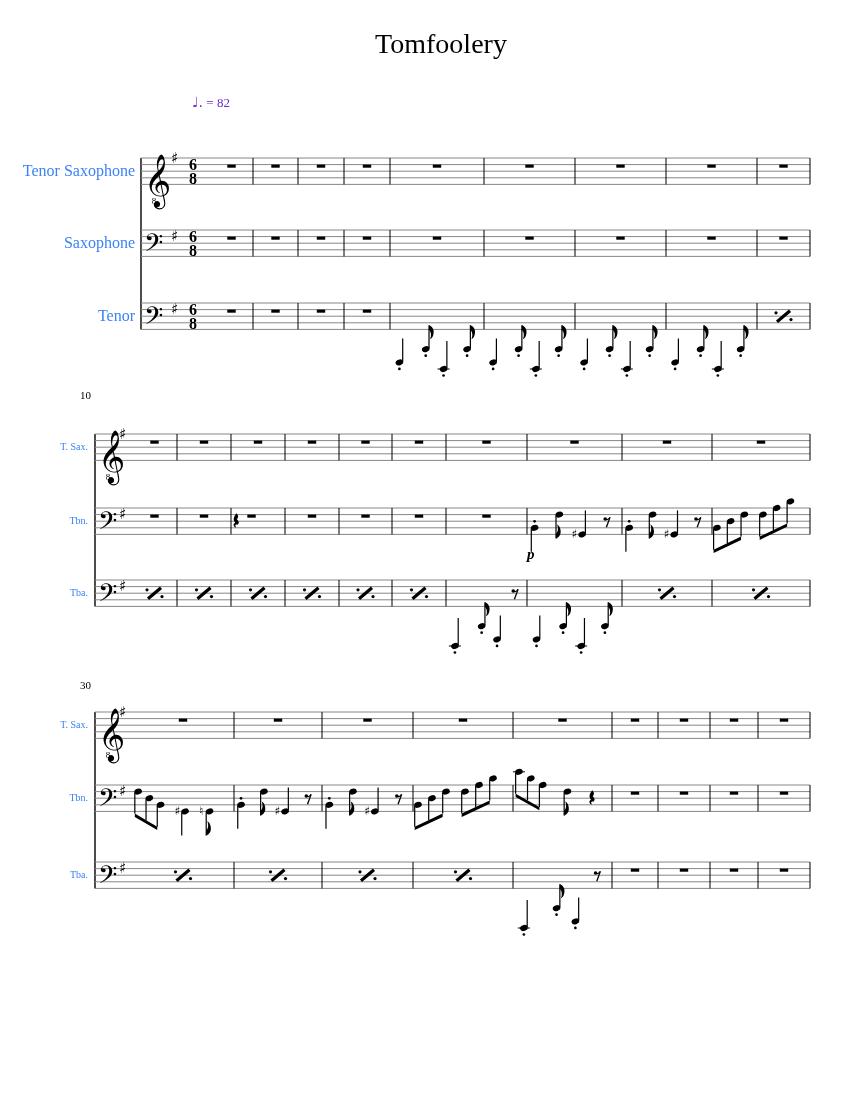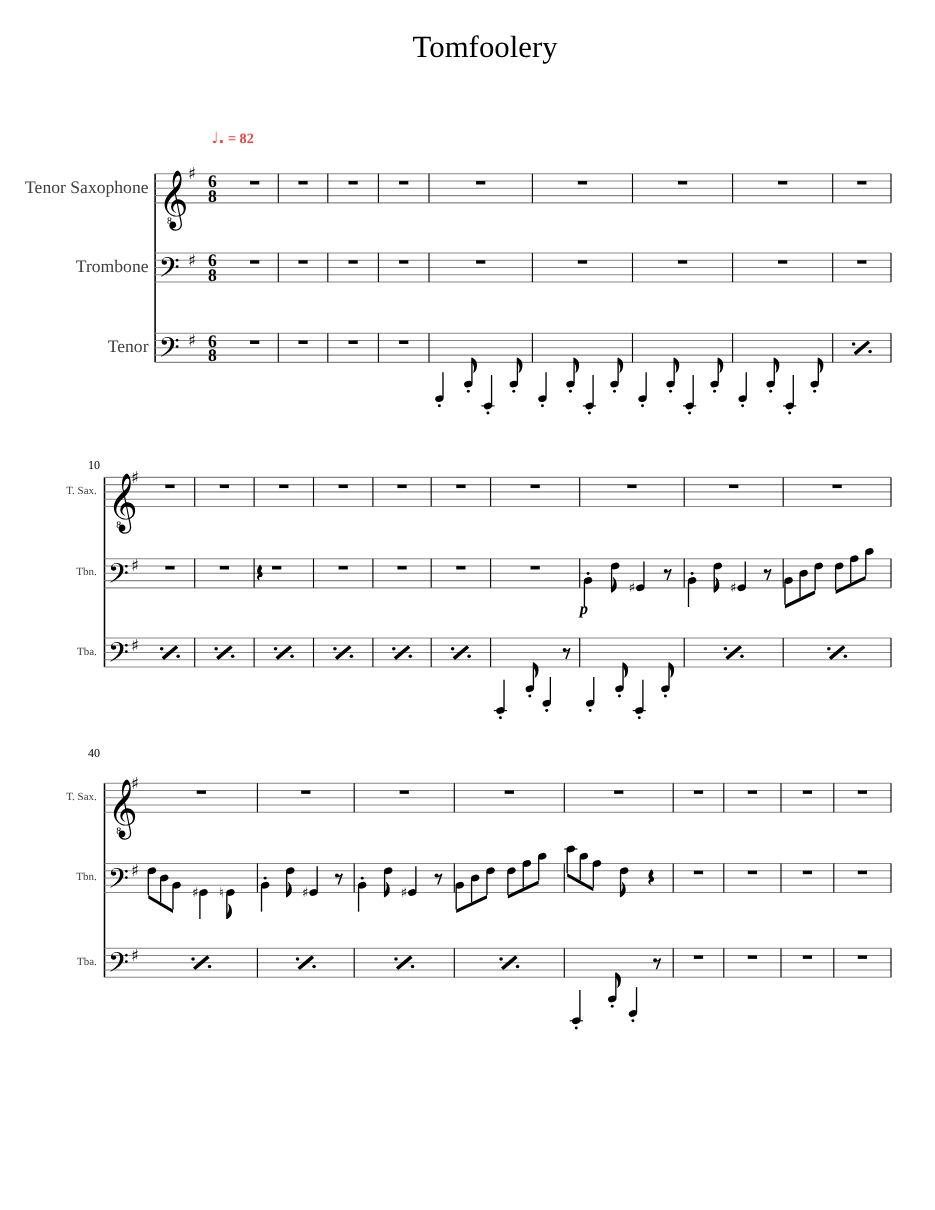--- a/index.html
+++ b/index.html
@@ -8,7 +8,7 @@
   #score-svg{position:absolute;left:0;top:0;}
   .abs{position:absolute;}
   #title{left:0;top:28px;width:832px;text-align:center;font-size:28px;color:#000;padding-left:25px;}
-  #tempo{left:192px;top:118px;font-weight:bold;color:#ef4444;font-size:13px;}
+  #tempo{left:192px;top:94px;font-weight:normal;color:#6d28d9;font-size:13px;}
   #tempo .sym{font-family:"DejaVu Sans",sans-serif;font-size:14px;}
   .ilabel{color:#404040;text-align:right;line-height:20px;}
   .sz1{font-size:16px;} .sz2{font-size:10px;}

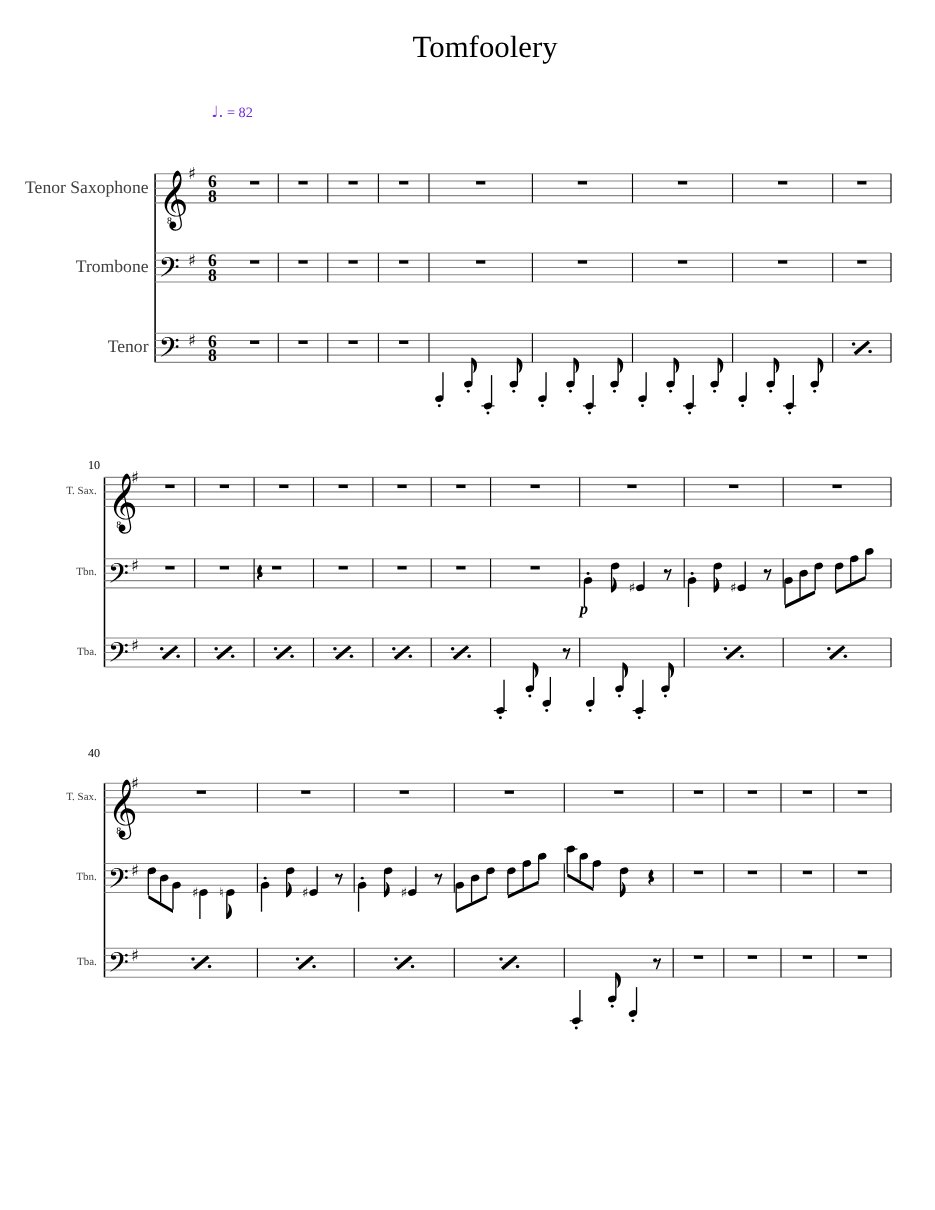--- a/index.html
+++ b/index.html
@@ -10,7 +10,7 @@
   #title{left:0;top:28px;width:832px;text-align:center;font-size:28px;color:#000;padding-left:25px;}
   #tempo{left:192px;top:94px;font-weight:normal;color:#6d28d9;font-size:13px;}
   #tempo .sym{font-family:"DejaVu Sans",sans-serif;font-size:14px;}
-  .ilabel{color:#404040;text-align:right;line-height:20px;}
+  .ilabel{color:#3b82f6;text-align:right;line-height:20px;}
   .sz1{font-size:16px;} .sz2{font-size:10px;}
   .w1{left:0;width:135px;} .w2{left:0;width:88px;}
   .mnum{color:#000;font-size:11px;left:80px;width:30px;}

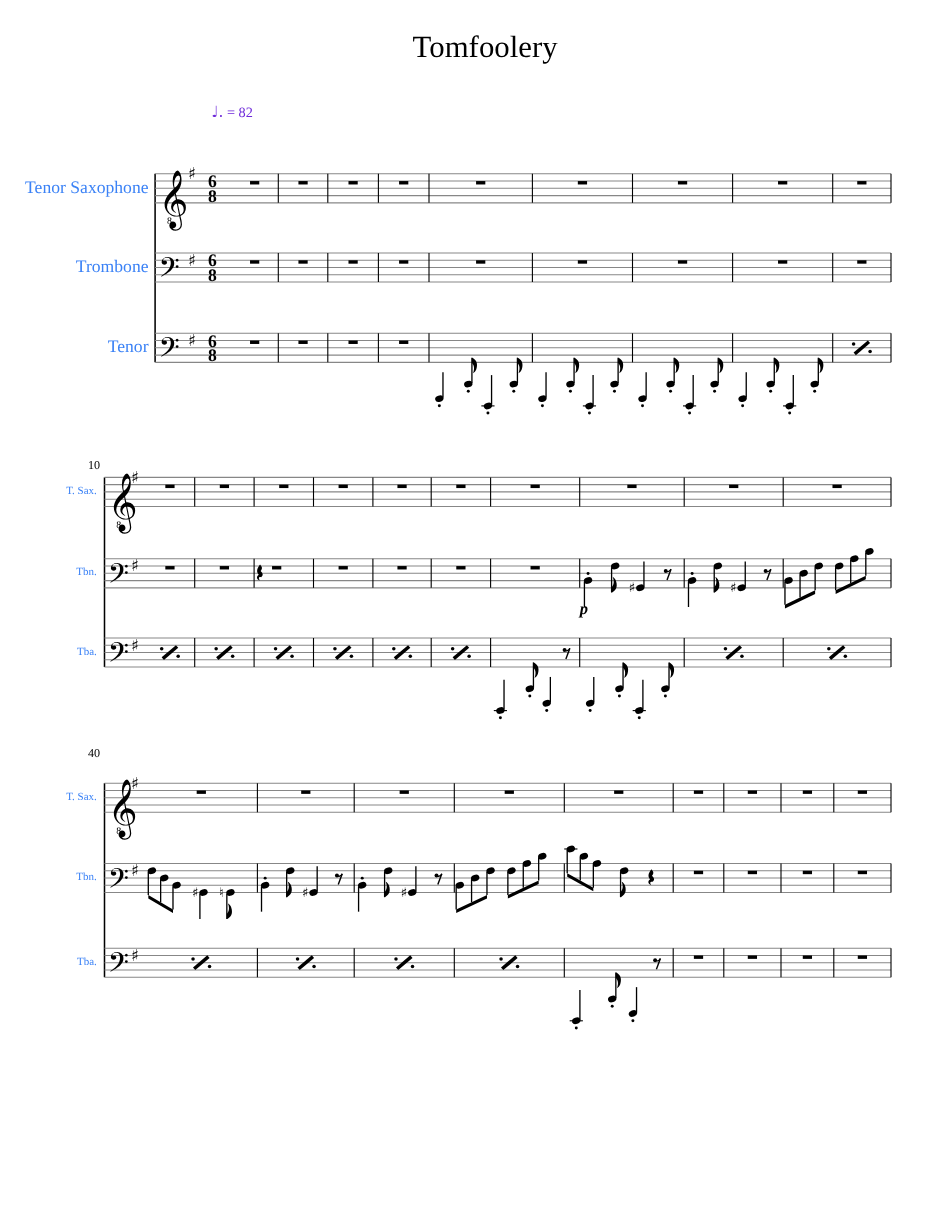--- a/index.html
+++ b/index.html
@@ -491,7 +491,7 @@
   </div>
 
   <div class="abs ilabel sz1 w1" style="top:161px">Tenor Saxophone</div>
-  <div class="abs ilabel sz1 w1" style="top:233px">Trombone</div>
+  <div class="abs ilabel sz1 w1" style="top:233px">Saxophone</div>
   <div class="abs ilabel sz1 w1" style="top:306px">Tenor</div>
 
   <div class="abs ilabel sz2 w2" style="top:437px">T. Sax.</div>

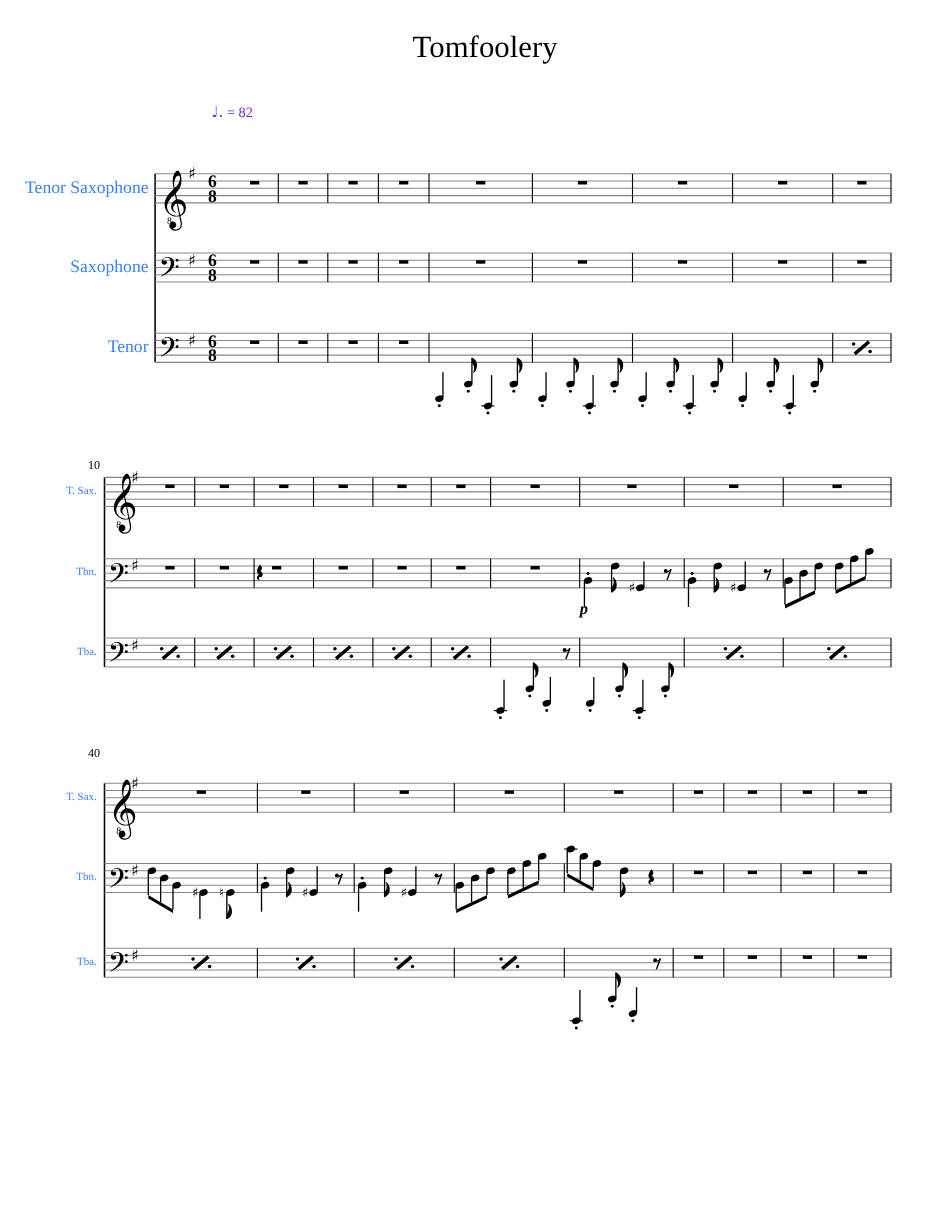--- a/index.html
+++ b/index.html
@@ -502,7 +502,7 @@
   <div class="abs ilabel sz2 w2" style="top:788px">Tbn.</div>
   <div class="abs ilabel sz2 w2" style="top:865px">Tba.</div>
 
-  <div class="abs mnum" style="top:417px">10</div>
+  <div class="abs mnum" style="top:389px">10</div>
   <div class="abs mnum" style="top:679px">40</div>
 
   <div class="abs dyn" style="left:527px;top:546px">p</div>

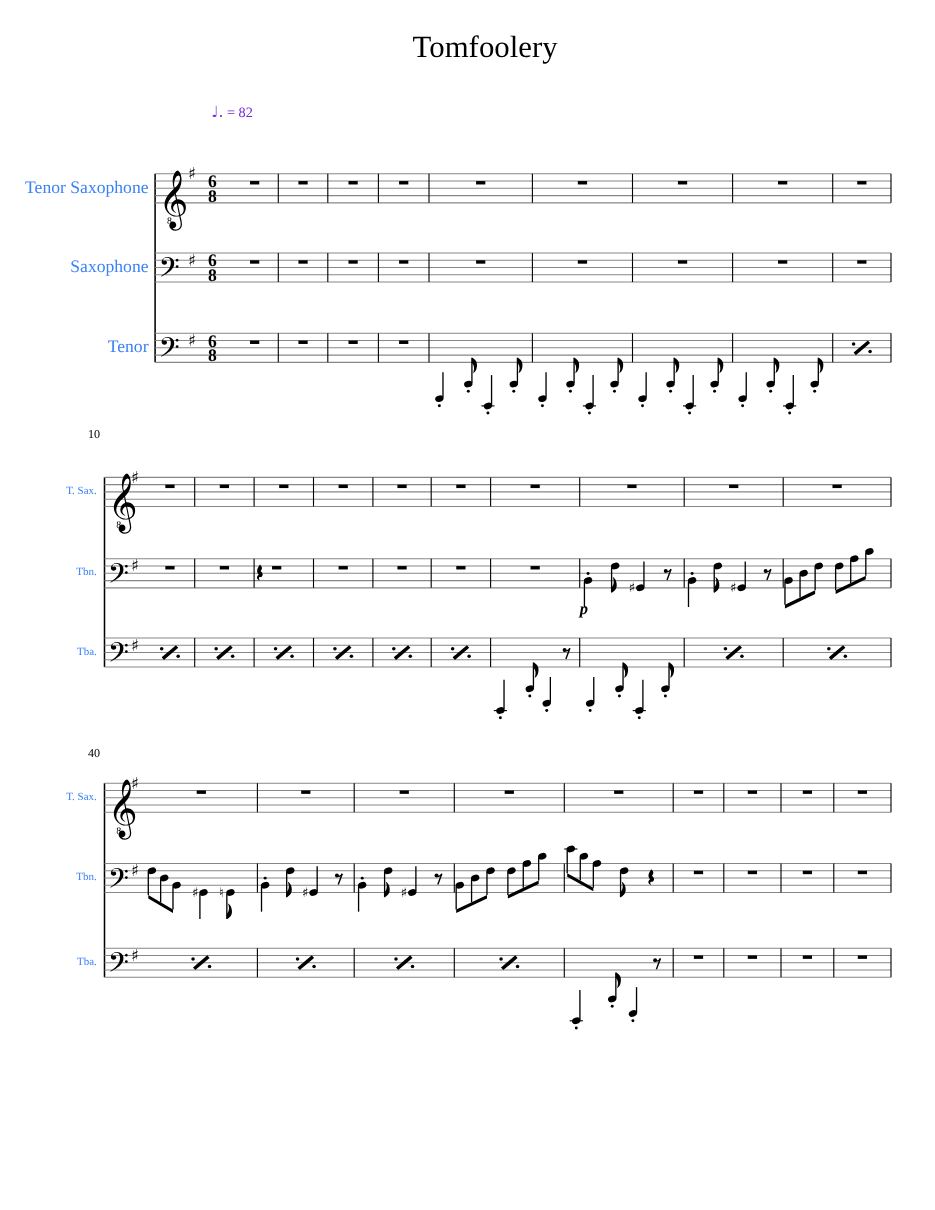--- a/index.html
+++ b/index.html
@@ -503,7 +503,7 @@
   <div class="abs ilabel sz2 w2" style="top:865px">Tba.</div>
 
   <div class="abs mnum" style="top:389px">10</div>
-  <div class="abs mnum" style="top:679px">40</div>
+  <div class="abs mnum" style="top:679px">30</div>
 
   <div class="abs dyn" style="left:527px;top:546px">p</div>
 </div>

